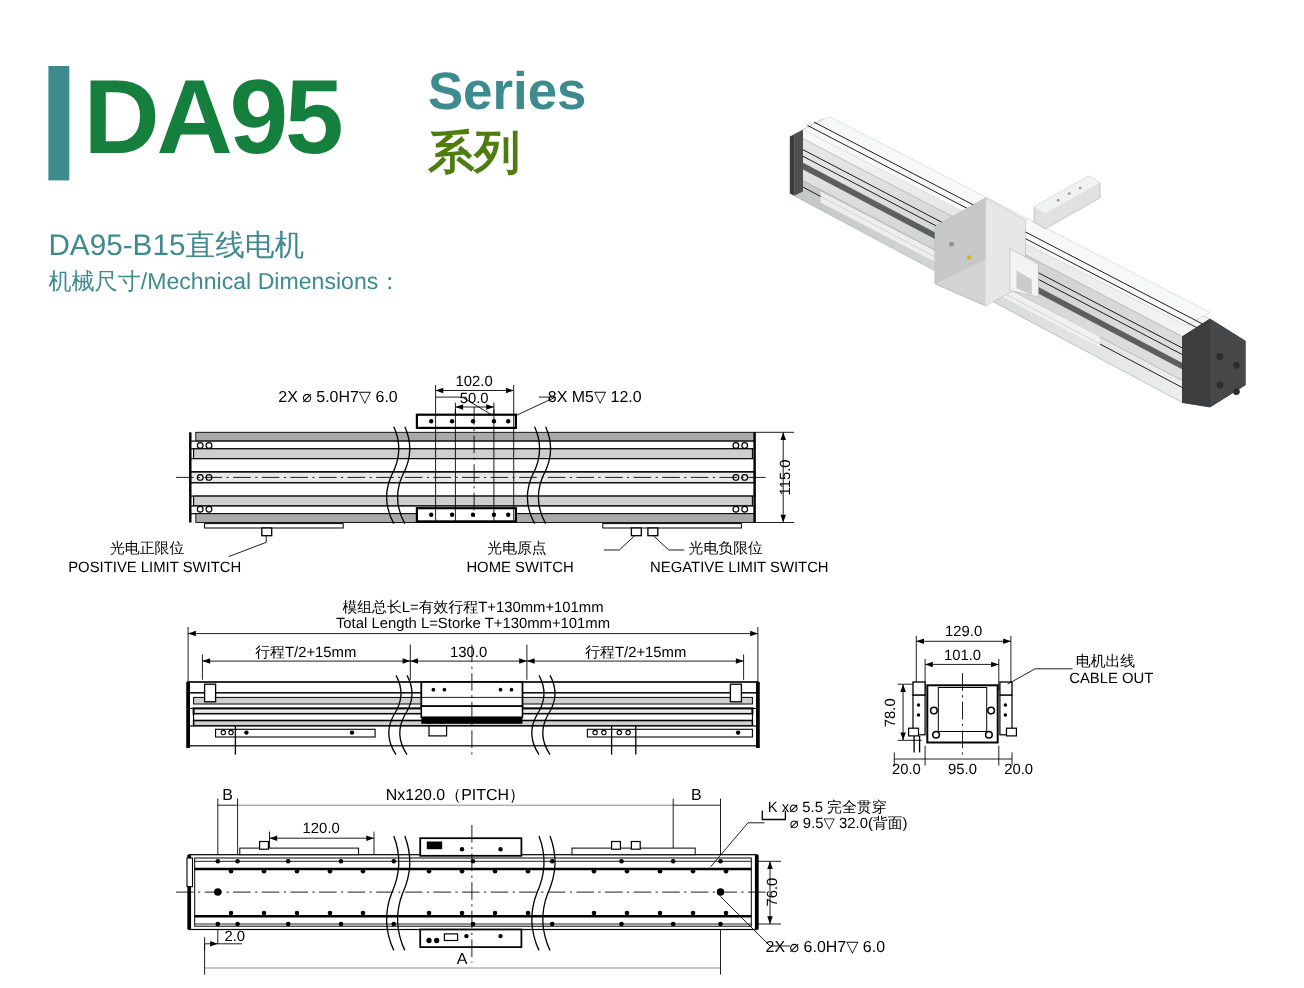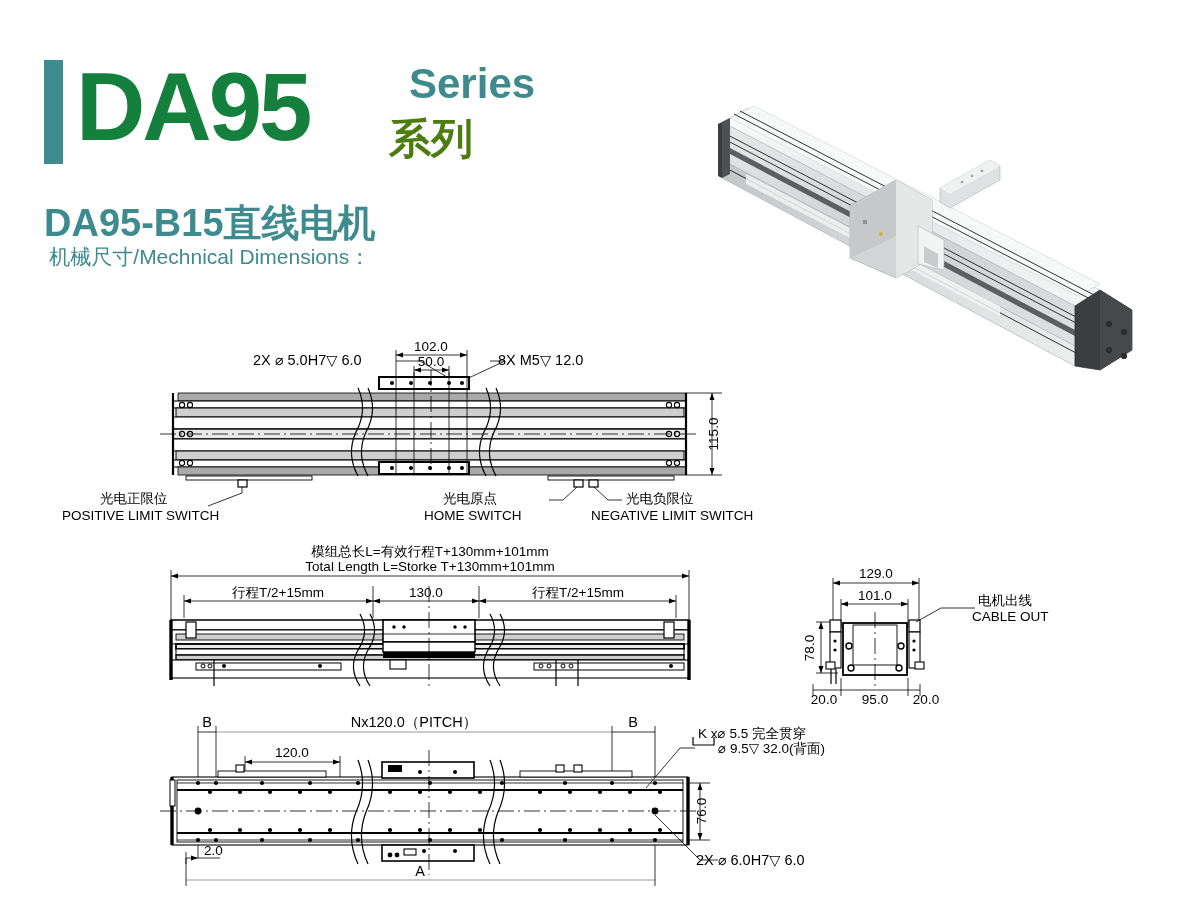--- a/index.html
+++ b/index.html
@@ -12,7 +12,7 @@
   #brand-bar{position:absolute;left:0;top:12px;width:19px;height:104px;background:#3d8a8f;}
   #brand-title{position:absolute;left:32px;top:0px;font-size:96px;font-weight:700;
                color:#15803d;letter-spacing:-3px;line-height:118px;white-space:nowrap;}
-  #brand-series-en{position:absolute;left:365px;top:14px;font-size:42px;font-weight:600;
+  #brand-series-en{position:absolute;left:345px;top:14px;font-size:48px;font-weight:600;
                    color:#3d8a8f;line-height:44px;white-space:nowrap;}
   #brand-series-cn{position:absolute;left:345px;top:66px;font-size:42px;font-weight:600;
                    color:#4d7c0f;line-height:50px;white-space:nowrap;}

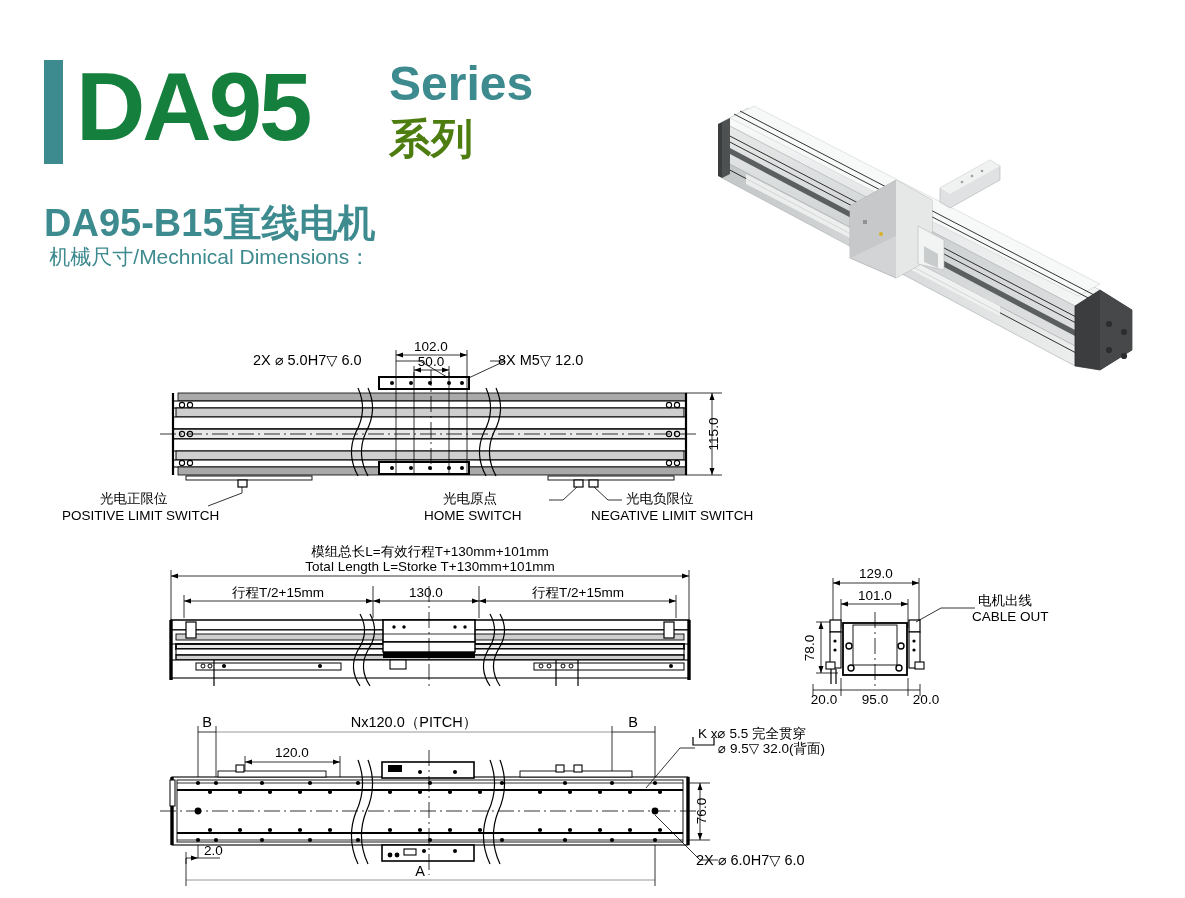--- a/index.html
+++ b/index.html
@@ -19,7 +19,7 @@
 
   #subtitle-block{left:44px;top:204px;}
   .sub-line{color:#3d8a8f;white-space:nowrap;}
-  #sub-cn{font-size:38px;font-weight:700;line-height:38px;}
+  #sub-cn{font-size:27px;font-weight:400;line-height:38px;}
   #sub-en{font-size:30px;font-weight:600;line-height:40px;}
   #sub-dim{font-size:21px;font-weight:500;line-height:30px;text-align:center;}
 

